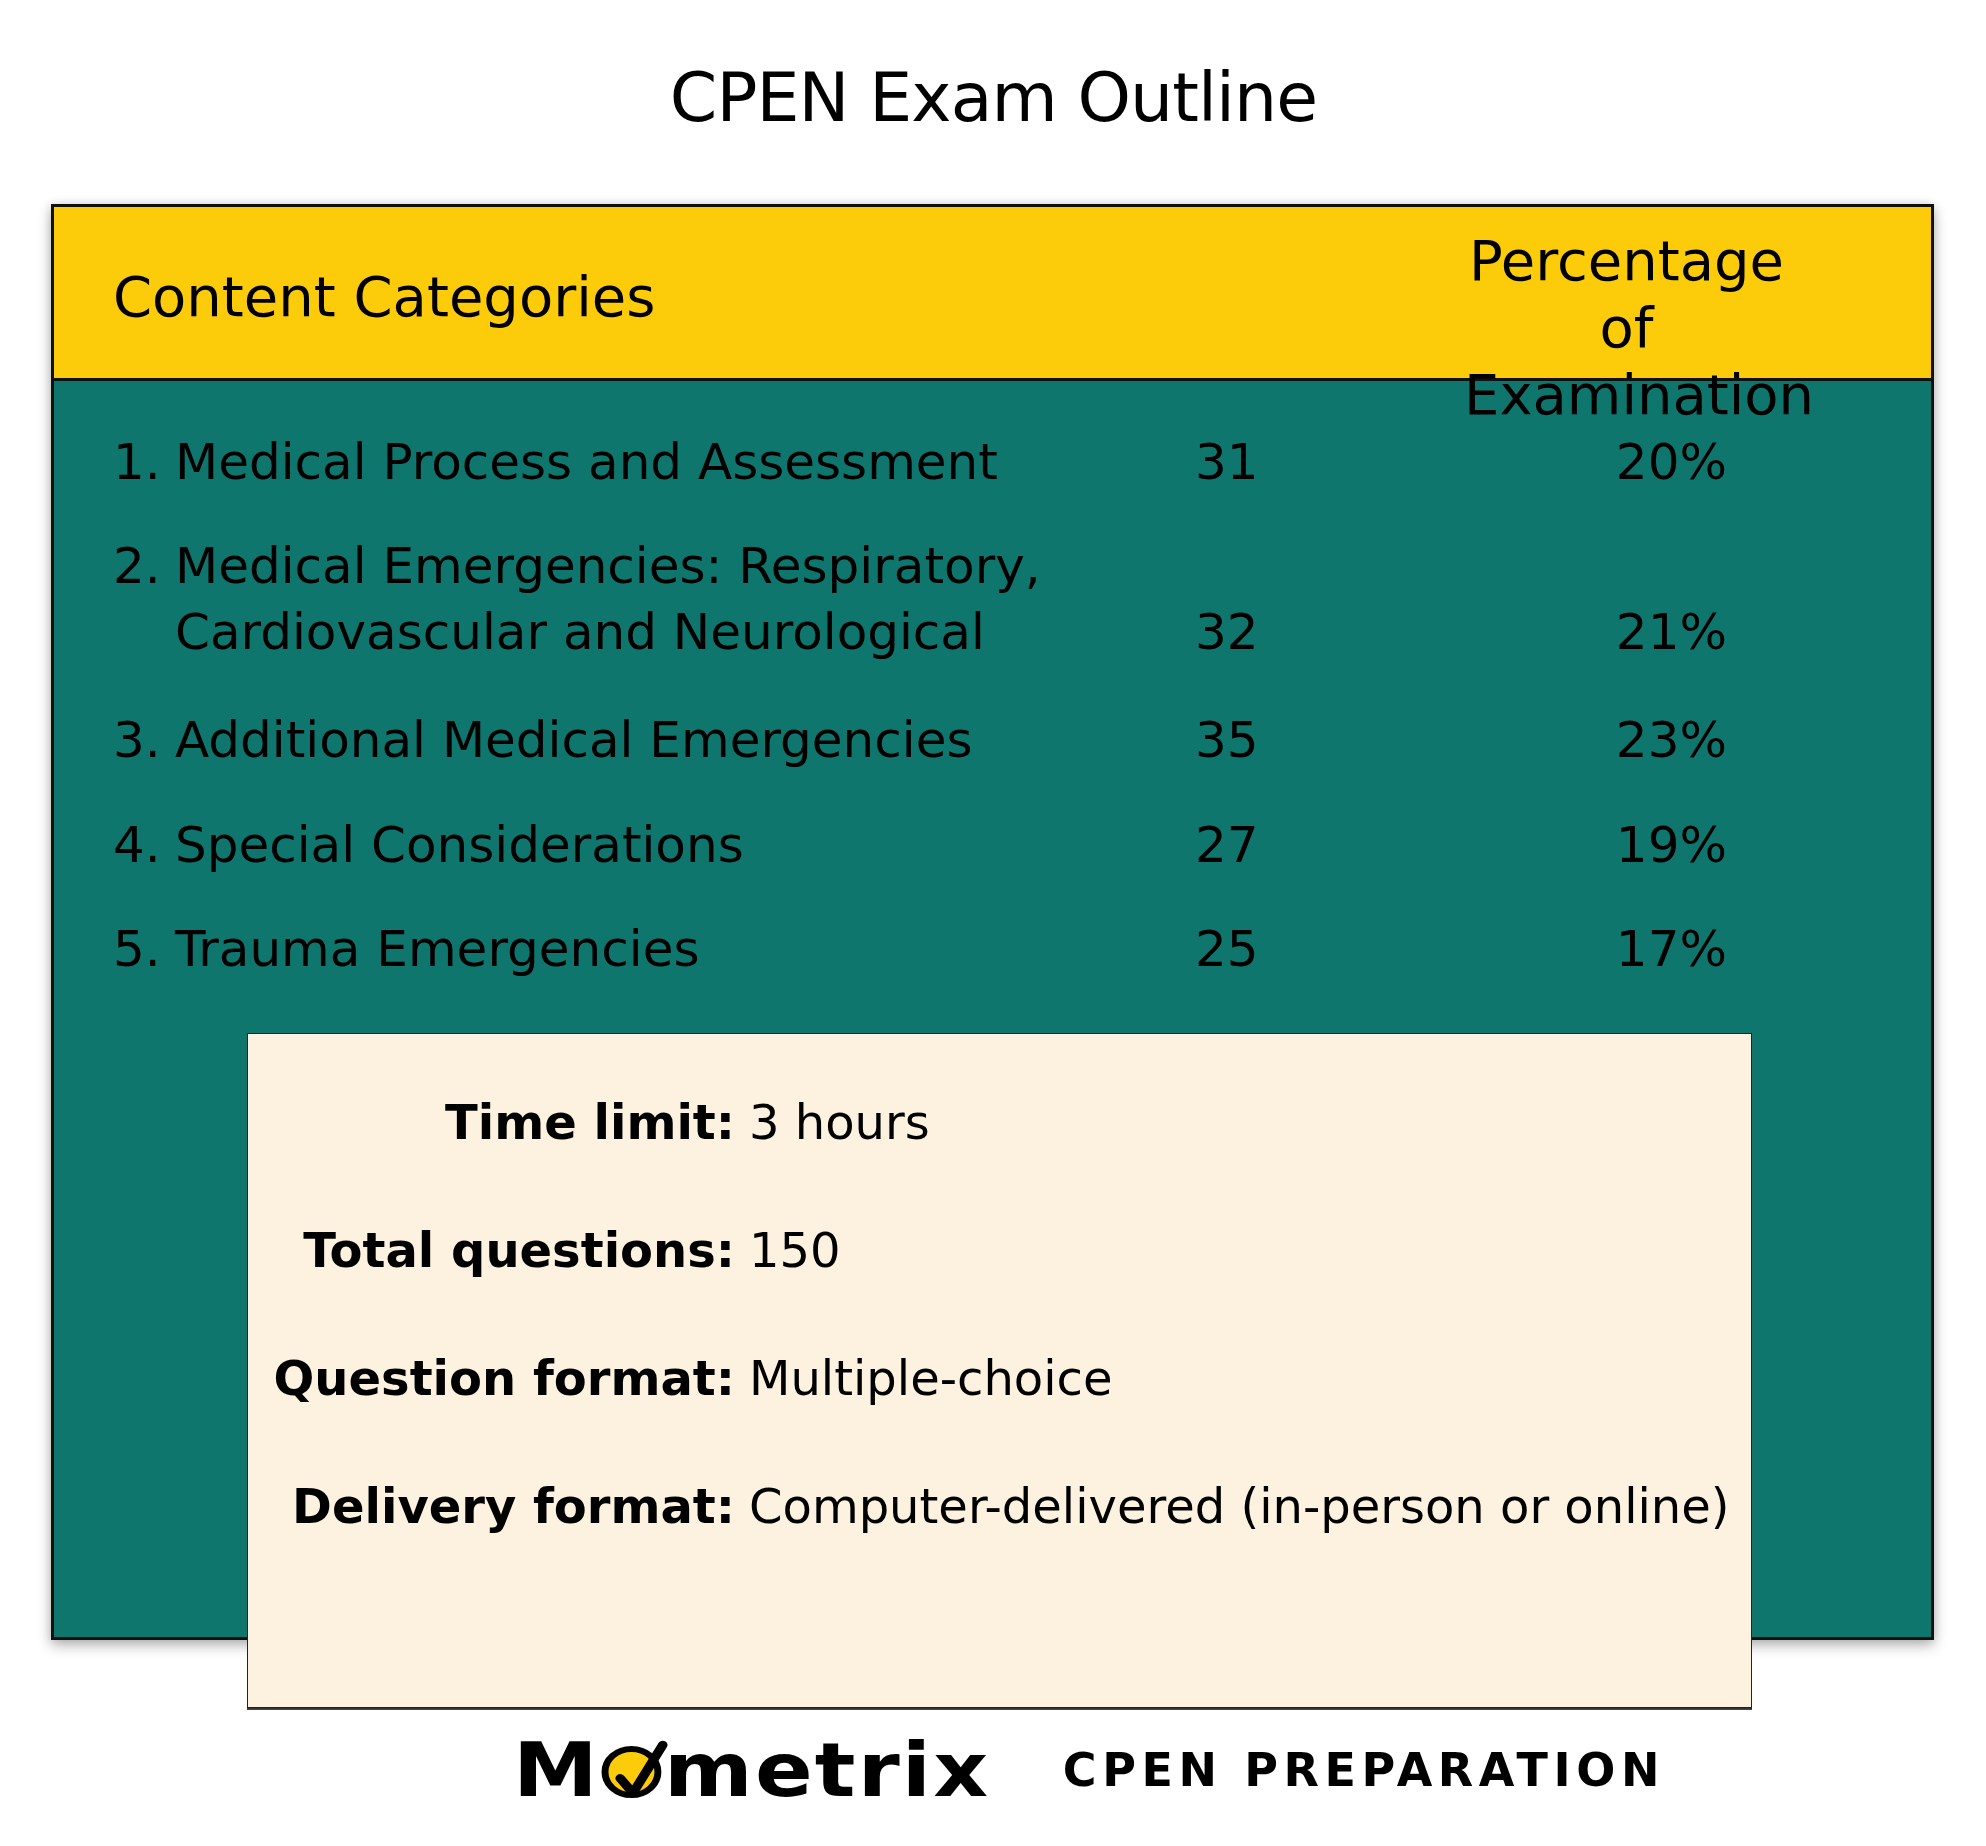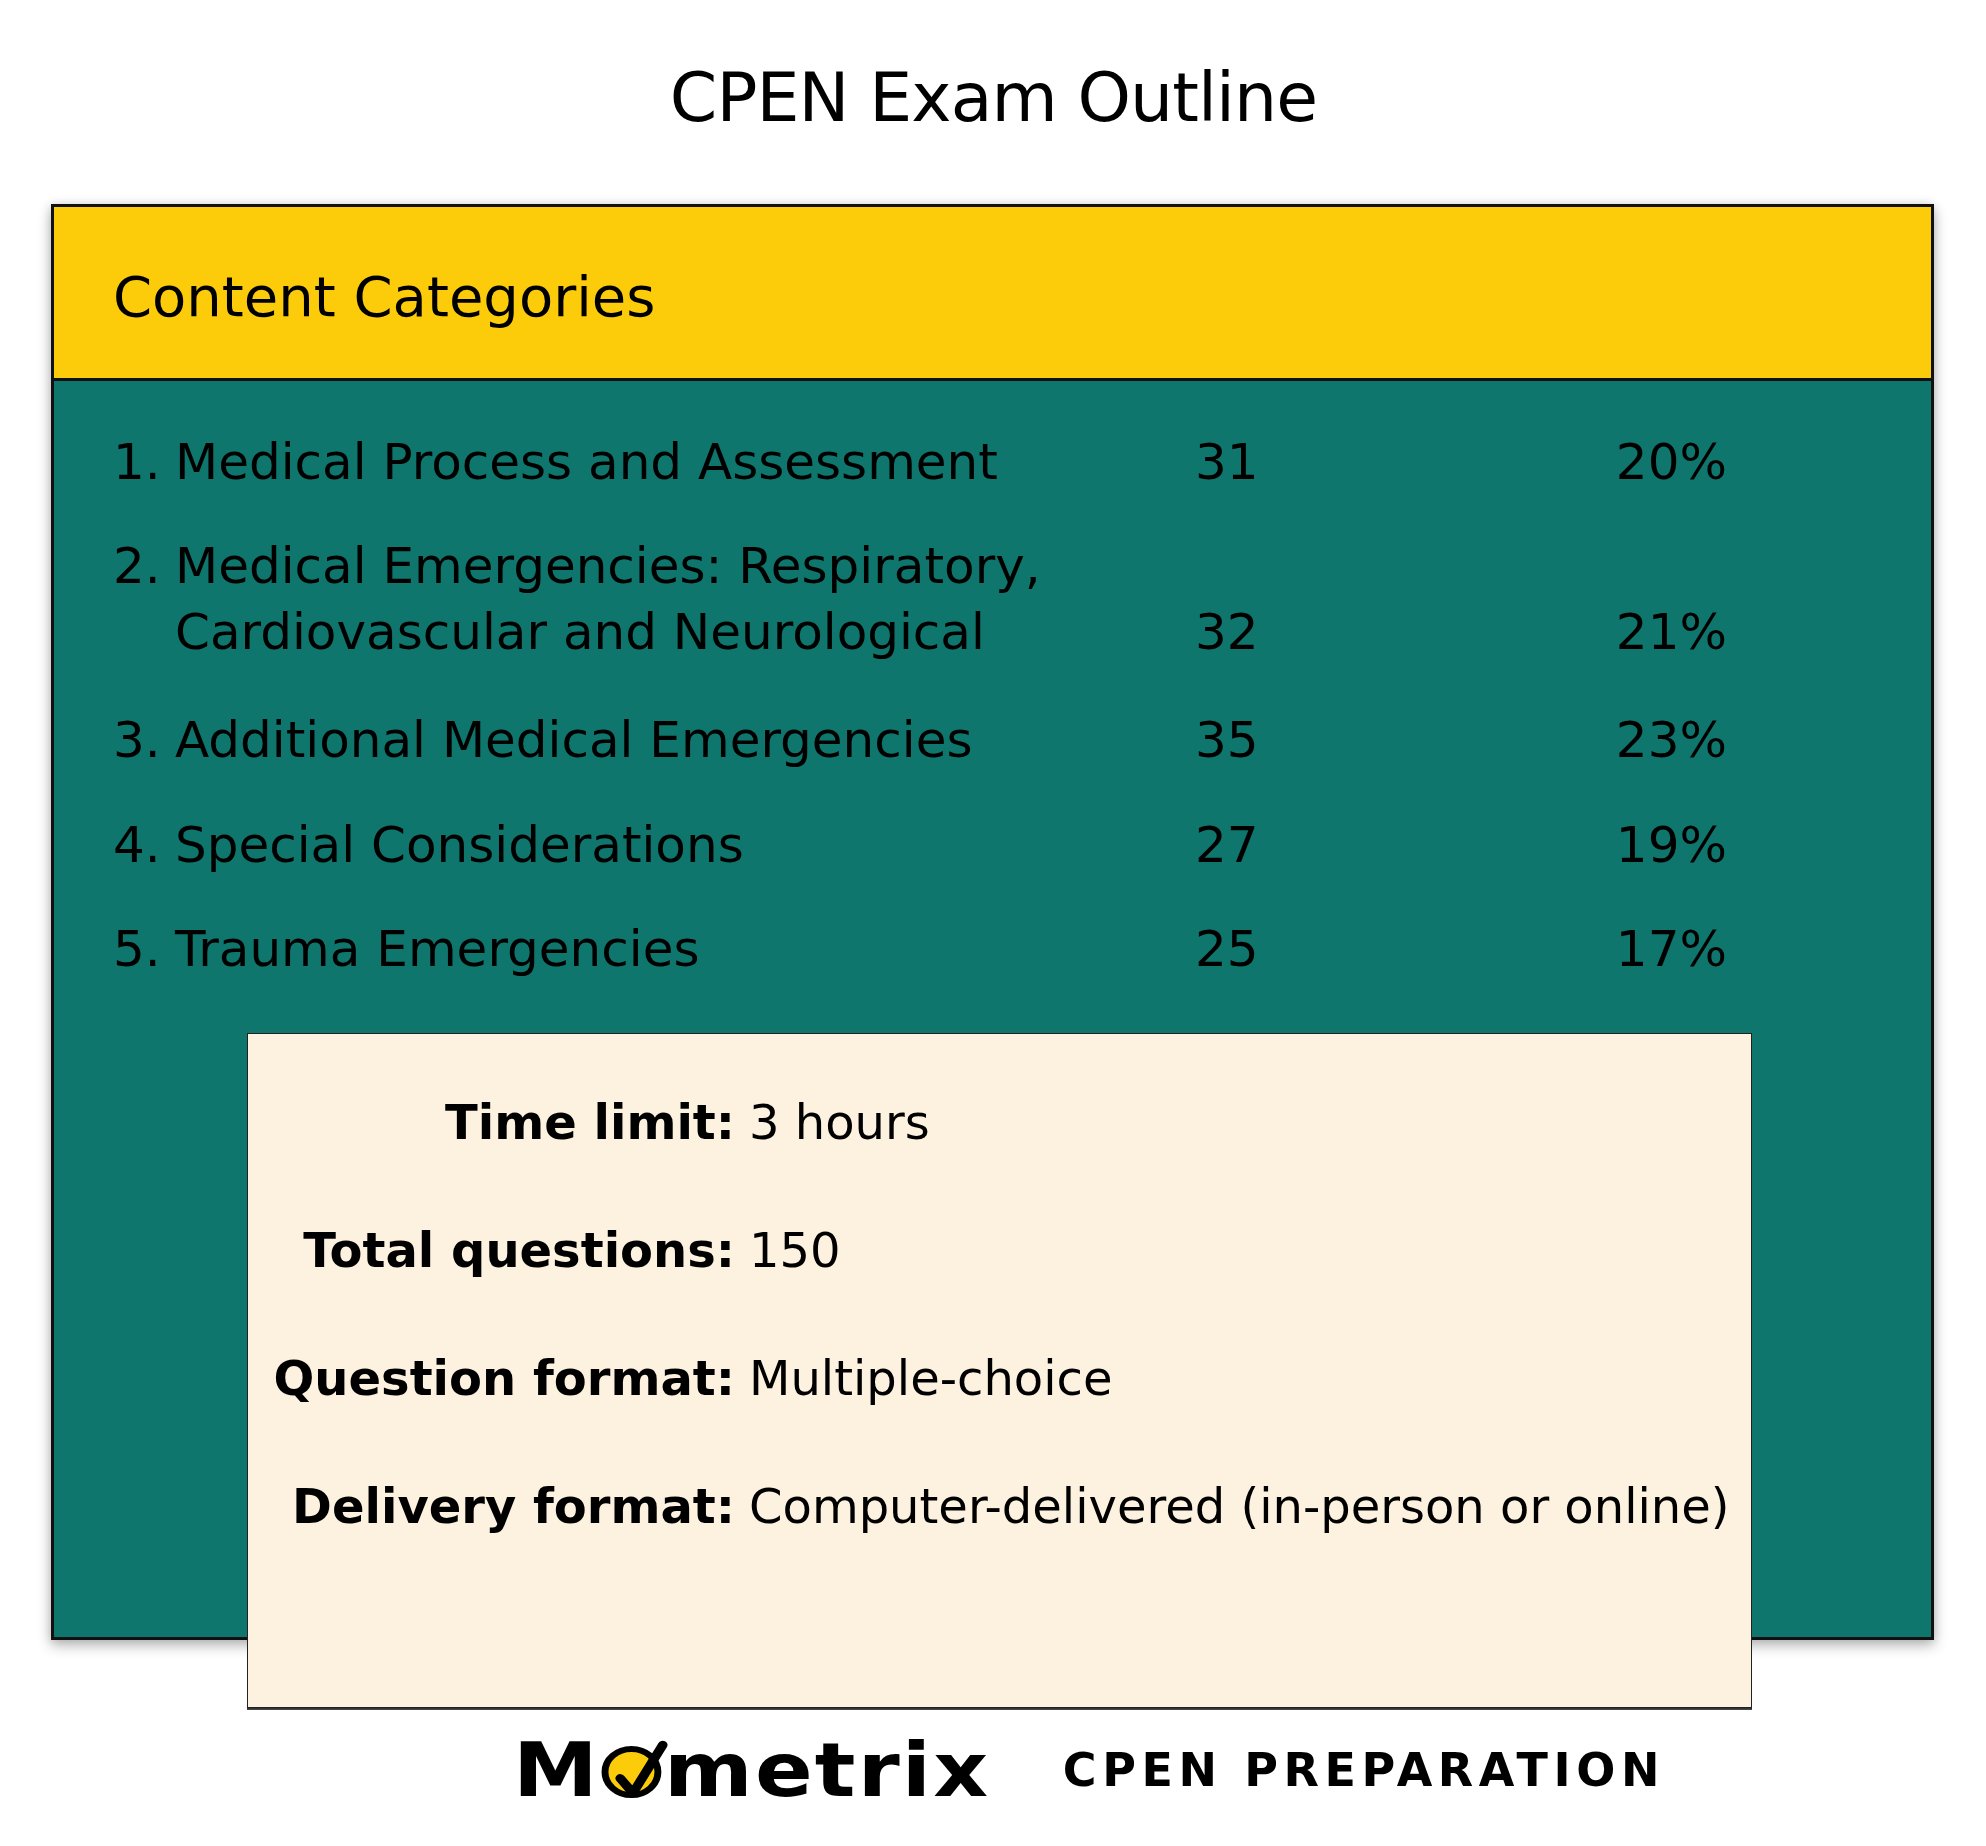--- a/index.html
+++ b/index.html
@@ -44,6 +44,7 @@
 <div class="outline-box">
   <div class="header">
     <div class="hcell h-cat">Content Categories</div>
+    <div class="hcell h-pct">Percentage of Examination</div>
   </div>
 
   <div class="row" style="top:223px;">

